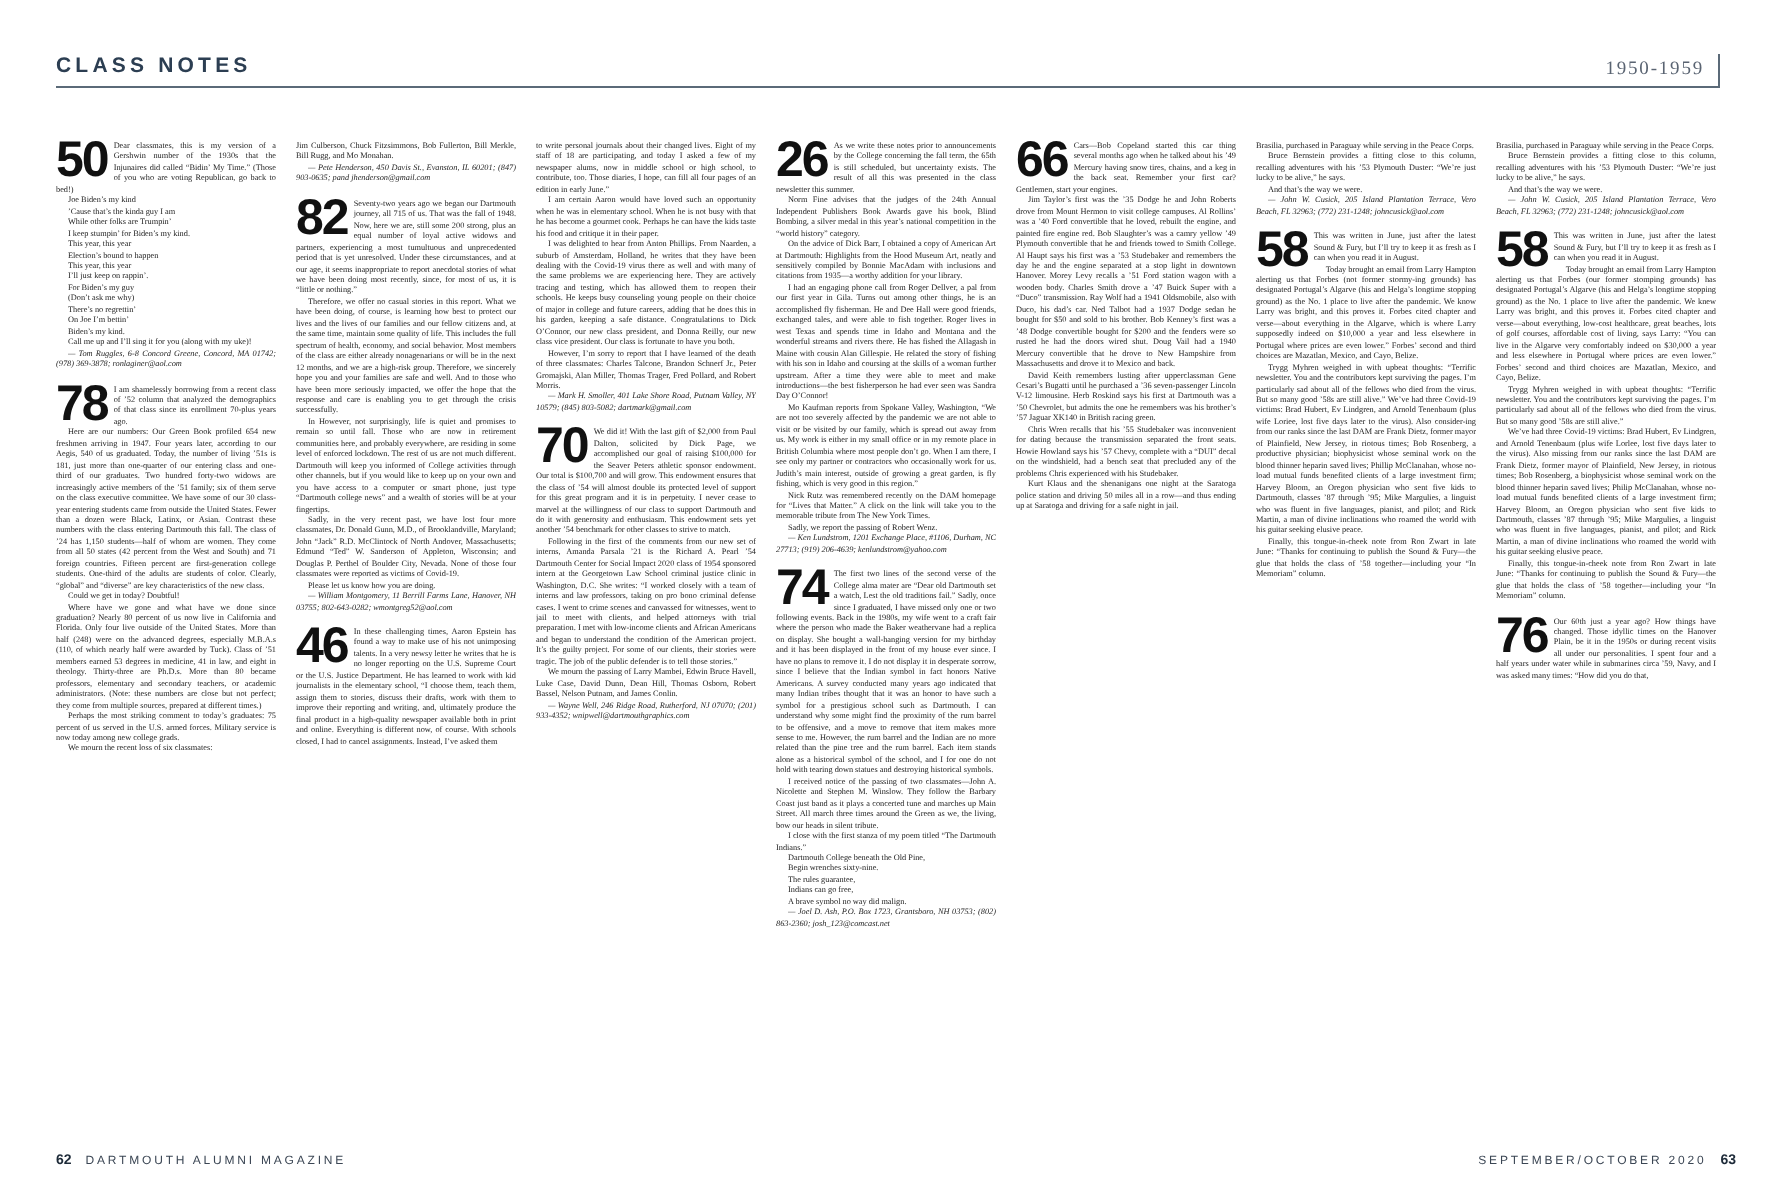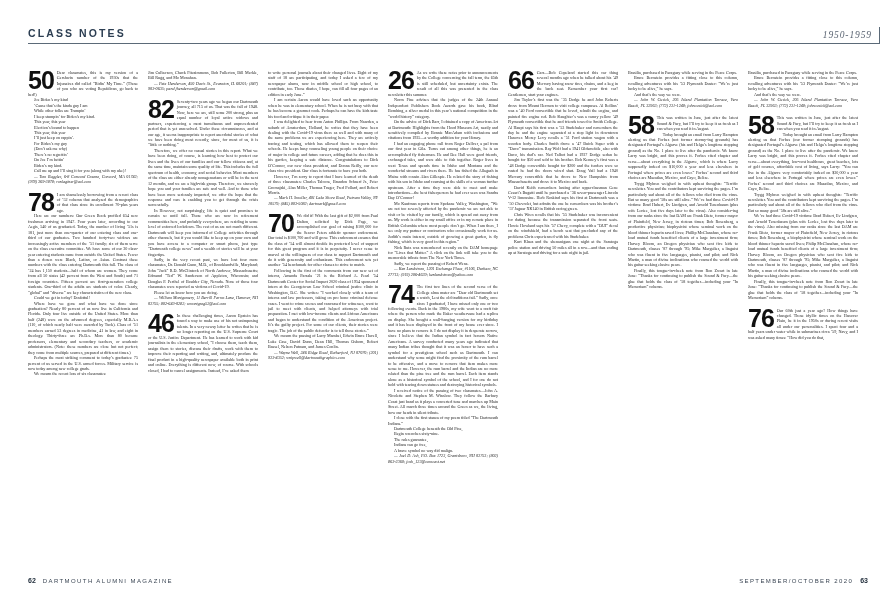--- a/index.html
+++ b/index.html
@@ -18,7 +18,7 @@
   
   .masthead {
     position: absolute;
-    left: 28px; top: 22px; right: 16px;
+    left: 28px; top: 22px; right: 36px;
     height: 22px;
     display: flex;
     align-items: flex-end;

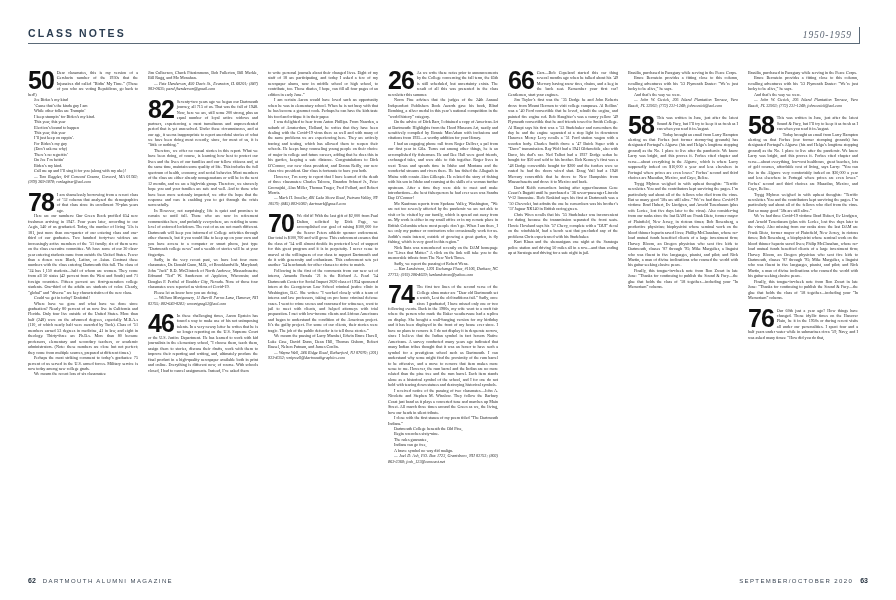--- a/index.html
+++ b/index.html
@@ -36,7 +36,6 @@
   }
   .masthead-range {
     font-family: "Liberation Serif", serif;
-    font-style: italic;
     font-size: 9.5px;
     letter-spacing: 0.9px;
     color: #5a6472;

